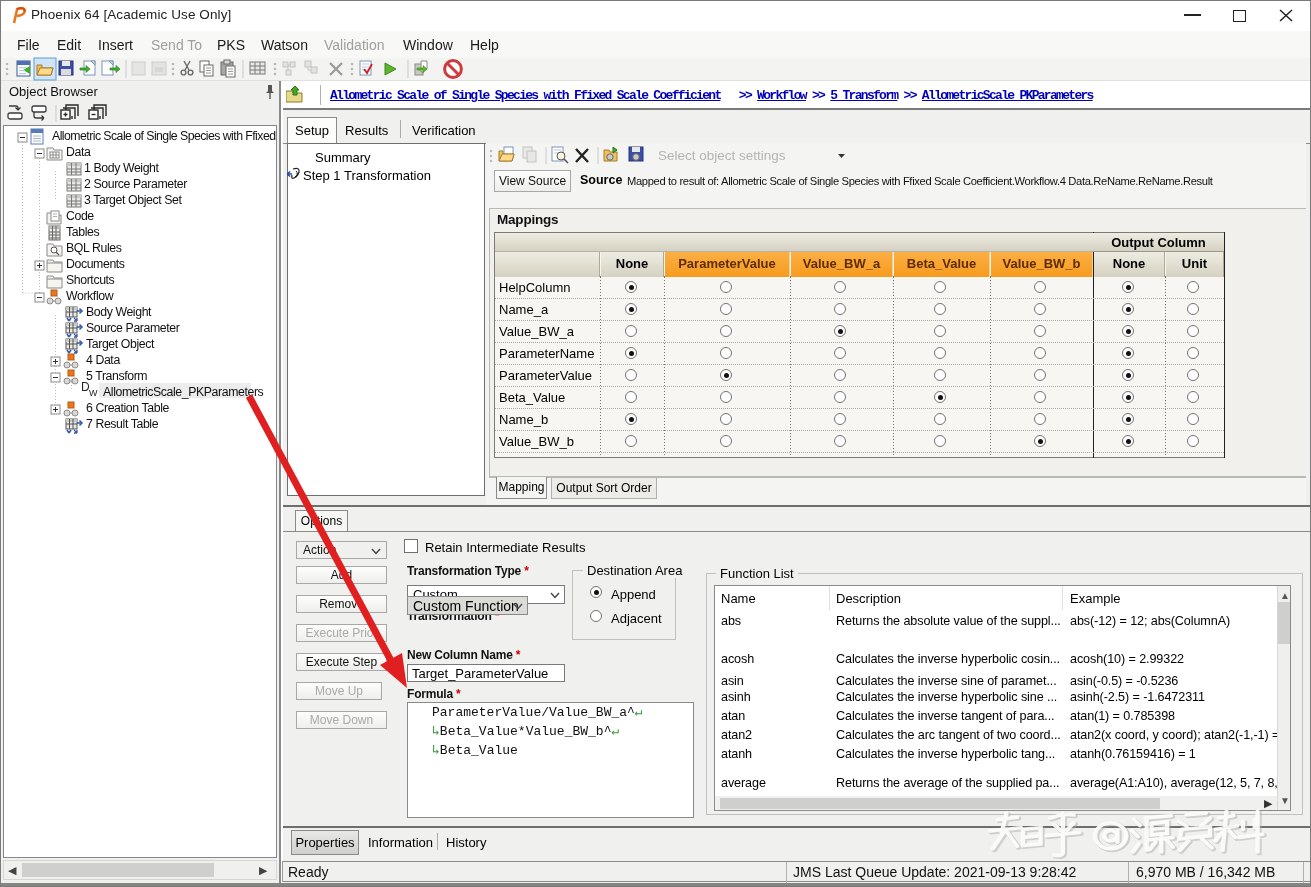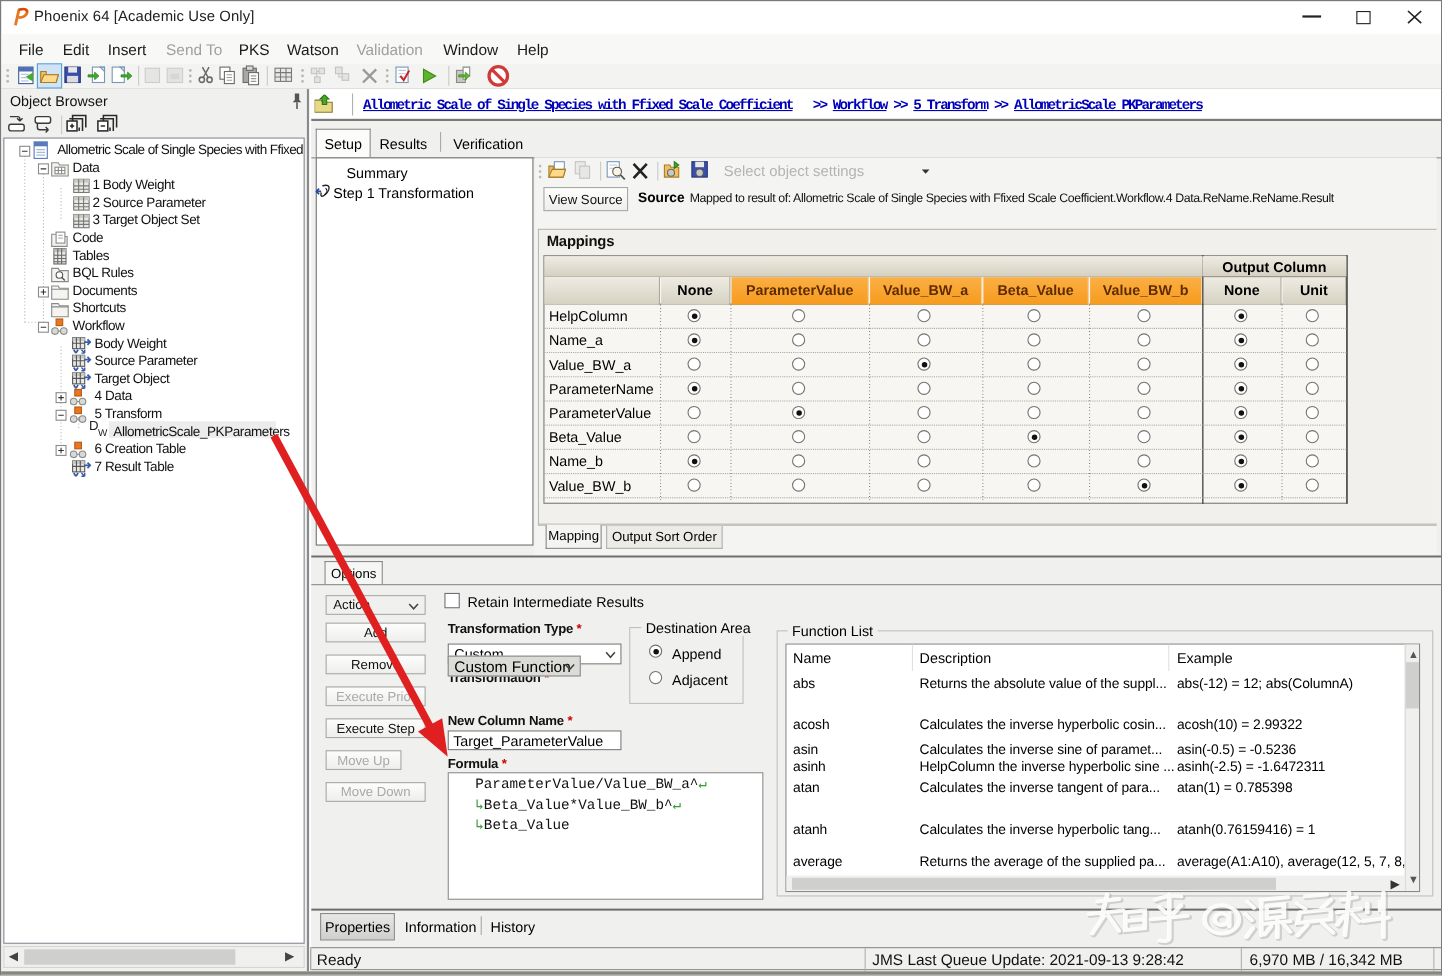--- a/index.html
+++ b/index.html
@@ -551,7 +551,7 @@
 <div class="btn" style="left:296px;top:595px;width:91px;height:18px;line-height:17px">Remove</div>
 <div class="btn btn-dis" style="left:296px;top:624px;width:91px;height:18px;line-height:17px">Execute Prior</div>
 <div class="btn" style="left:296px;top:653px;width:91px;height:18px;line-height:17px">Execute Step</div>
-<div class="btn btn-dis" style="left:296px;top:682px;width:69px;height:18px;line-height:17px">Move Up</div>
+<div class="btn btn-dis" style="left:296px;top:682px;width:86px;height:18px;line-height:17px">Move Up</div>
 <div class="btn btn-dis" style="left:296px;top:711px;width:91px;height:18px;line-height:17px">Move Down</div>
 
 <div class="abs" style="left:404px;top:539px;width:14px;height:14px;background:#fff;border:1px solid #707070"></div>

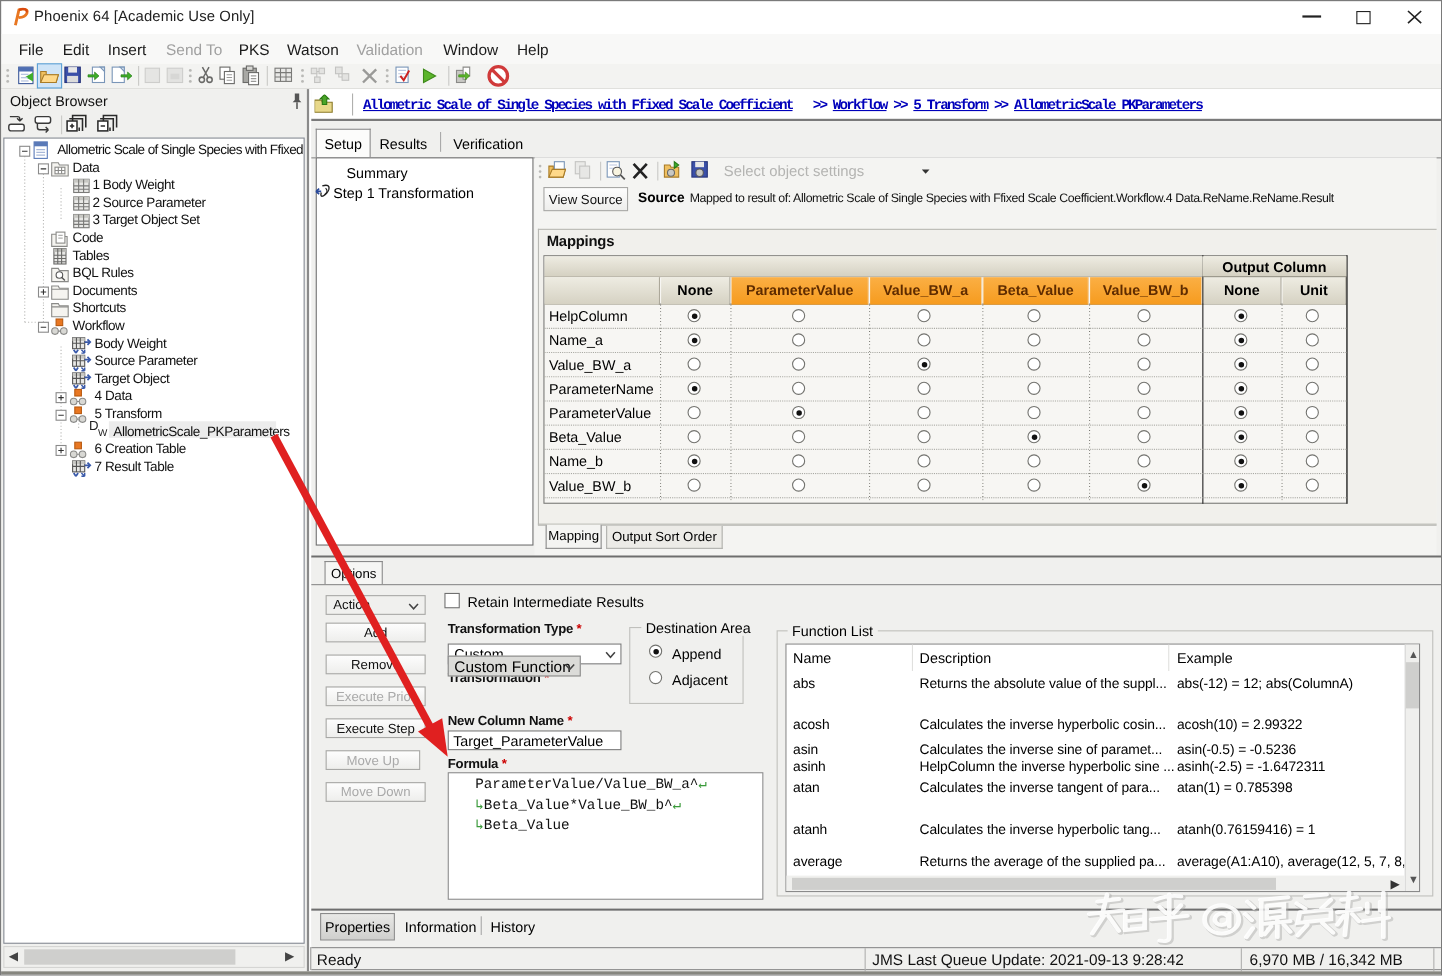--- a/index.html
+++ b/index.html
@@ -607,7 +607,7 @@
     </div>
  <div class="frow" style="top:76px">
       <i>asinh</i>
-      <b>HelpColumn the inverse hyperbolic sine ...</b>
+      <b>Calculates the inverse hyperbolic sine ...</b>
       <u>asinh(-2.5) = -1.6472311</u>
     </div>
  <div class="frow" style="top:95px">

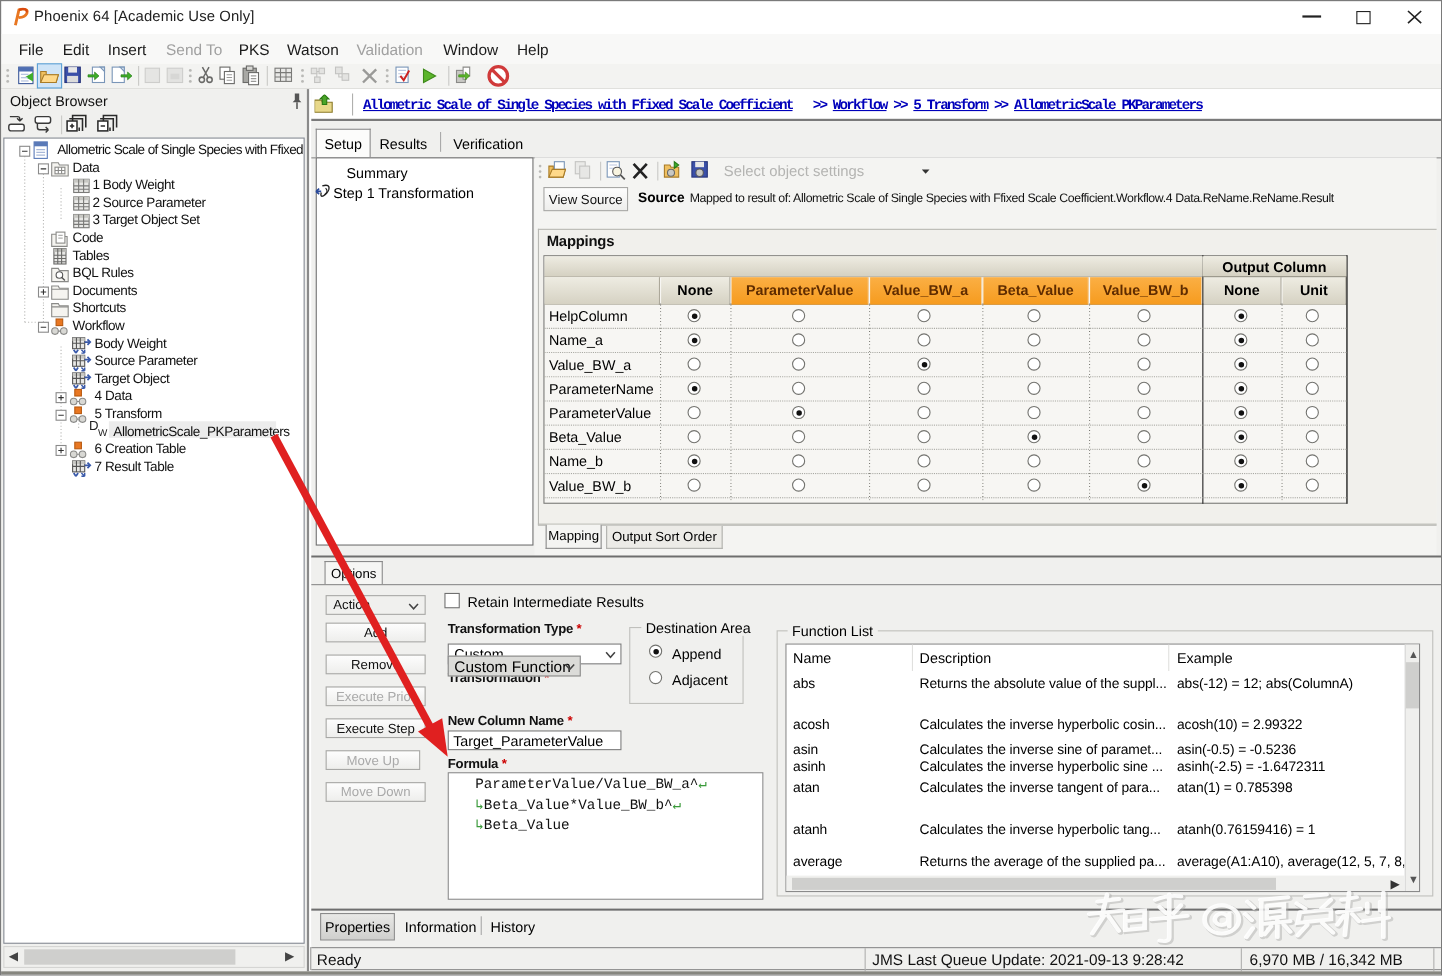--- a/index.html
+++ b/index.html
@@ -615,6 +615,11 @@
       <b>Calculates the inverse tangent of para...</b>
       <u>atan(1) = 0.785398</u>
     </div>
+ <div class="frow" style="top:114px">
+      <i>atan2</i>
+      <b>Calculates the arc tangent of two coord...</b>
+      <u>atan2(x coord, y coord); atan2(-1,-1) =</u>
+    </div>
  <div class="frow" style="top:133px">
       <i>atanh</i>
       <b>Calculates the inverse hyperbolic tang...</b>

